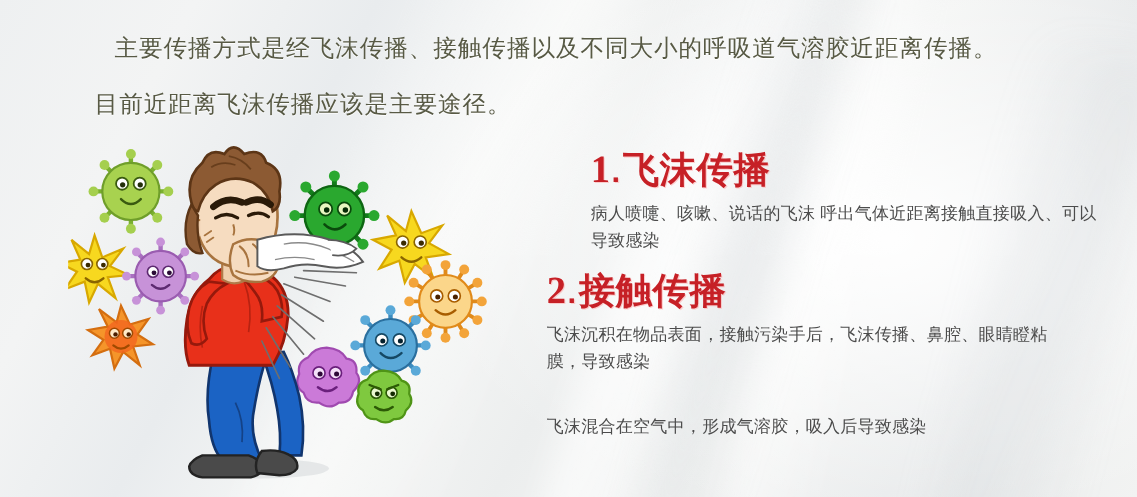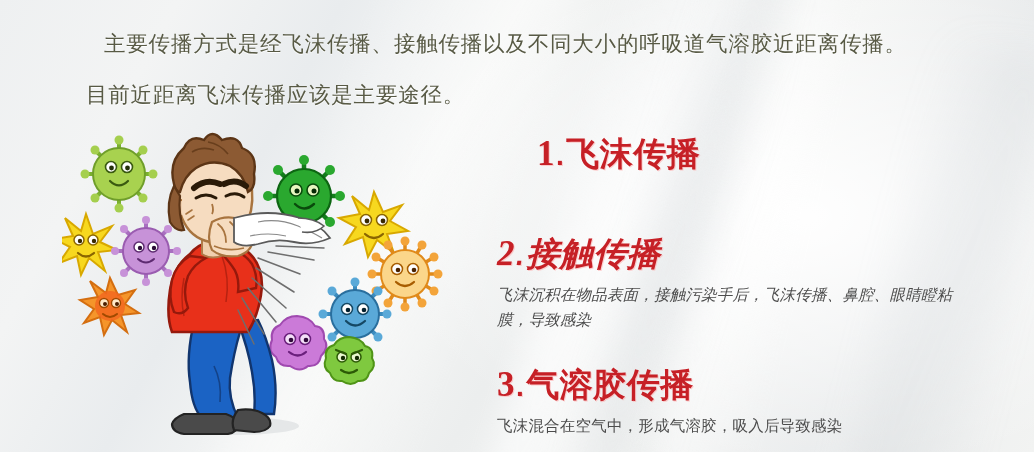--- a/index.html
+++ b/index.html
@@ -396,6 +396,7 @@
       <div class="sec-title">
         <span class="num">1</span><span class="dot">.</span><span>飞沫传播</span>
       </div>
+      <div class="sec-body">病人喷嚏、咳嗽、说话的飞沫 呼出气体近距离接触直接吸入、可以导致感染</div>
     </div>
 
     <div class="section s2">

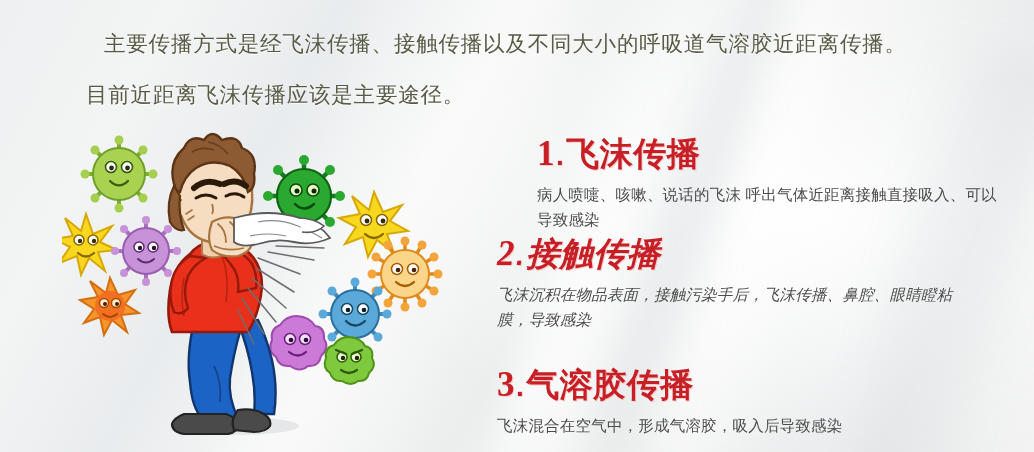--- a/index.html
+++ b/index.html
@@ -67,7 +67,7 @@
   .sections { position: absolute; left: 497px; top: 136px; width: 530px; }
   .section { position: absolute; left: 0; width: 530px; }
   .section.s1 { top: 0; margin-left: 40px; }
-  .section.s2 { top: 100px; font-style: italic; }
+  .section.s2 { top: 110px; }
   .section.s3 { top: 231px; }
 
   .sec-title {

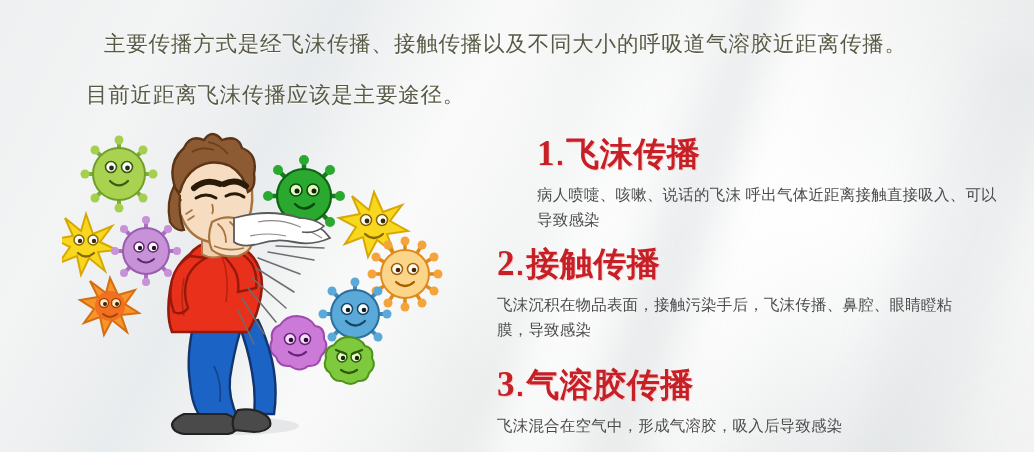--- a/index.html
+++ b/index.html
@@ -407,9 +407,6 @@
     </div>
 
     <div class="section s3">
-      <div class="sec-title">
-        <span class="num">3</span><span class="dot">.</span><span>气溶胶传播</span>
-      </div>
       <div class="sec-body">飞沫混合在空气中，形成气溶胶，吸入后导致感染</div>
     </div>
 

